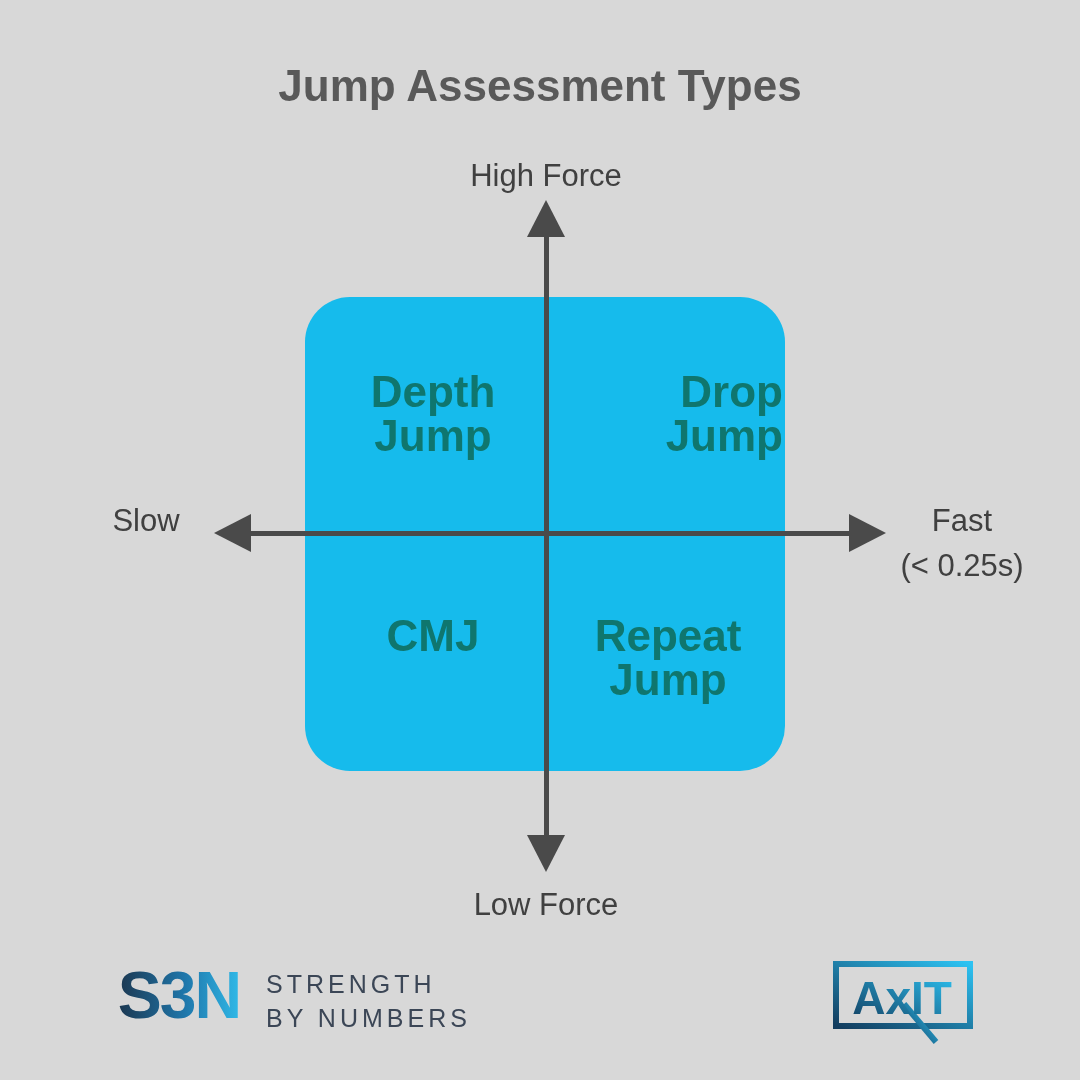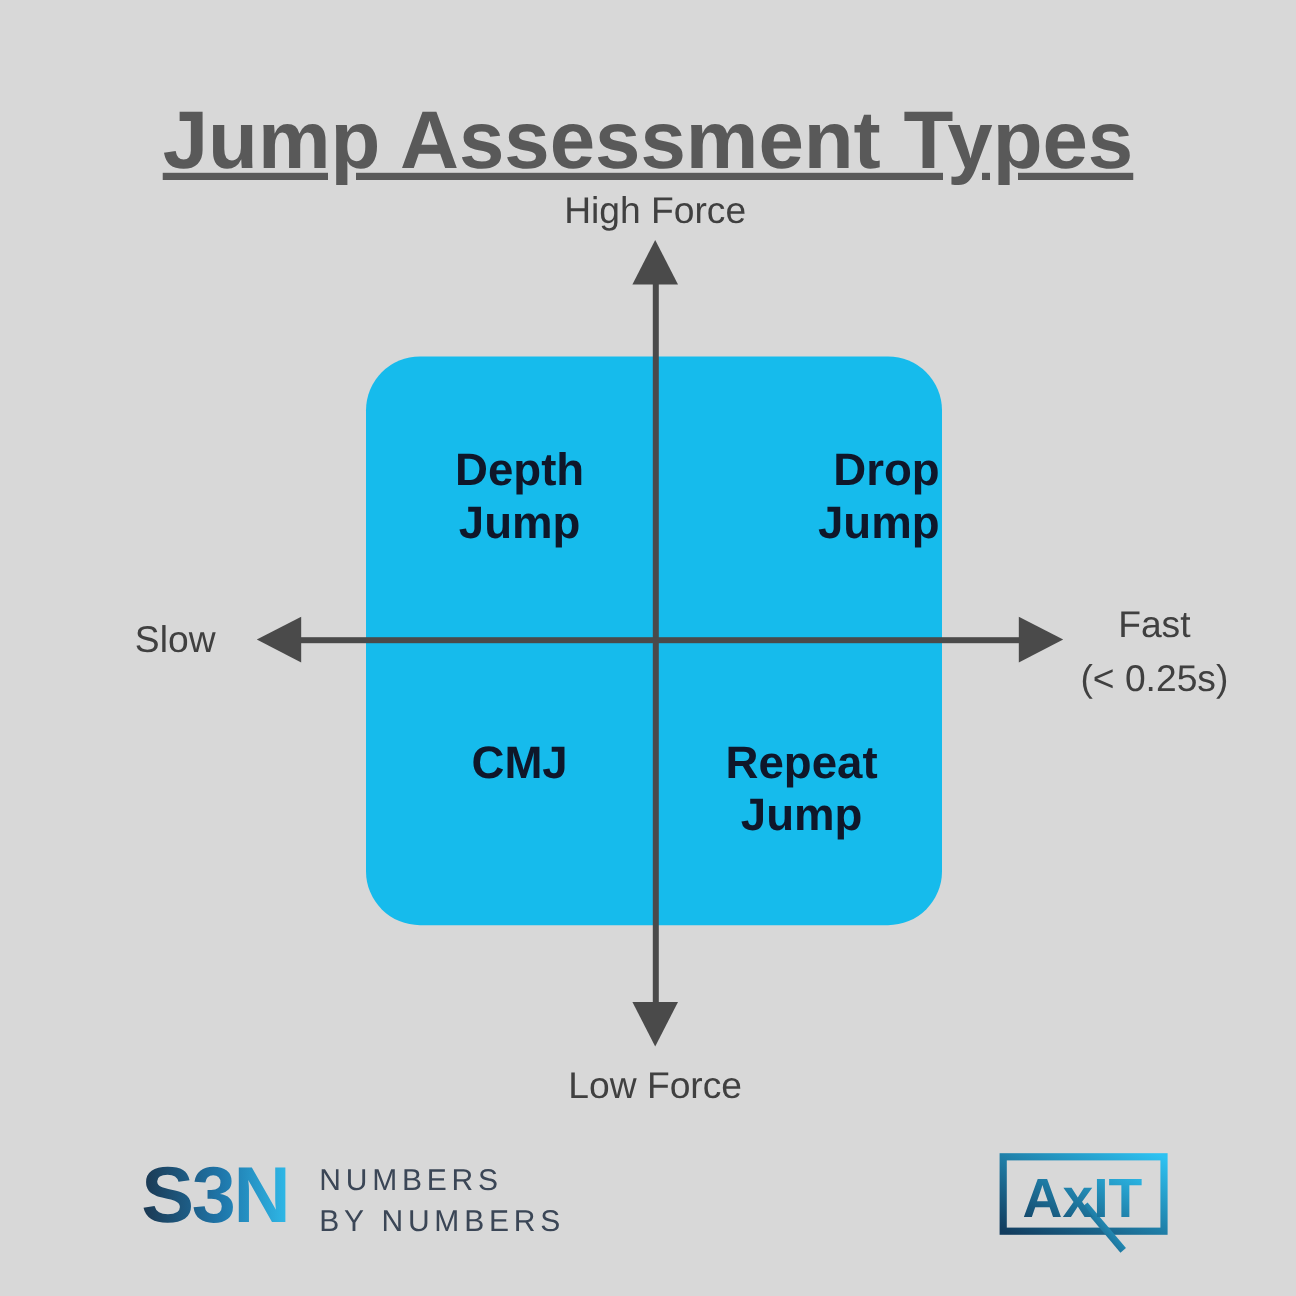--- a/index.html
+++ b/index.html
@@ -13,8 +13,8 @@
   .page-title{
     position:absolute;top:32px;left:0;right:0;
     text-align:center;
-    font-size:68px;font-weight:bold;
-    color:#595959;letter-spacing:0px;text-decoration:underline;
+    font-size:44px;font-weight:bold;
+    color:#595959;letter-spacing:0px;
   }
   
   .quad-box{

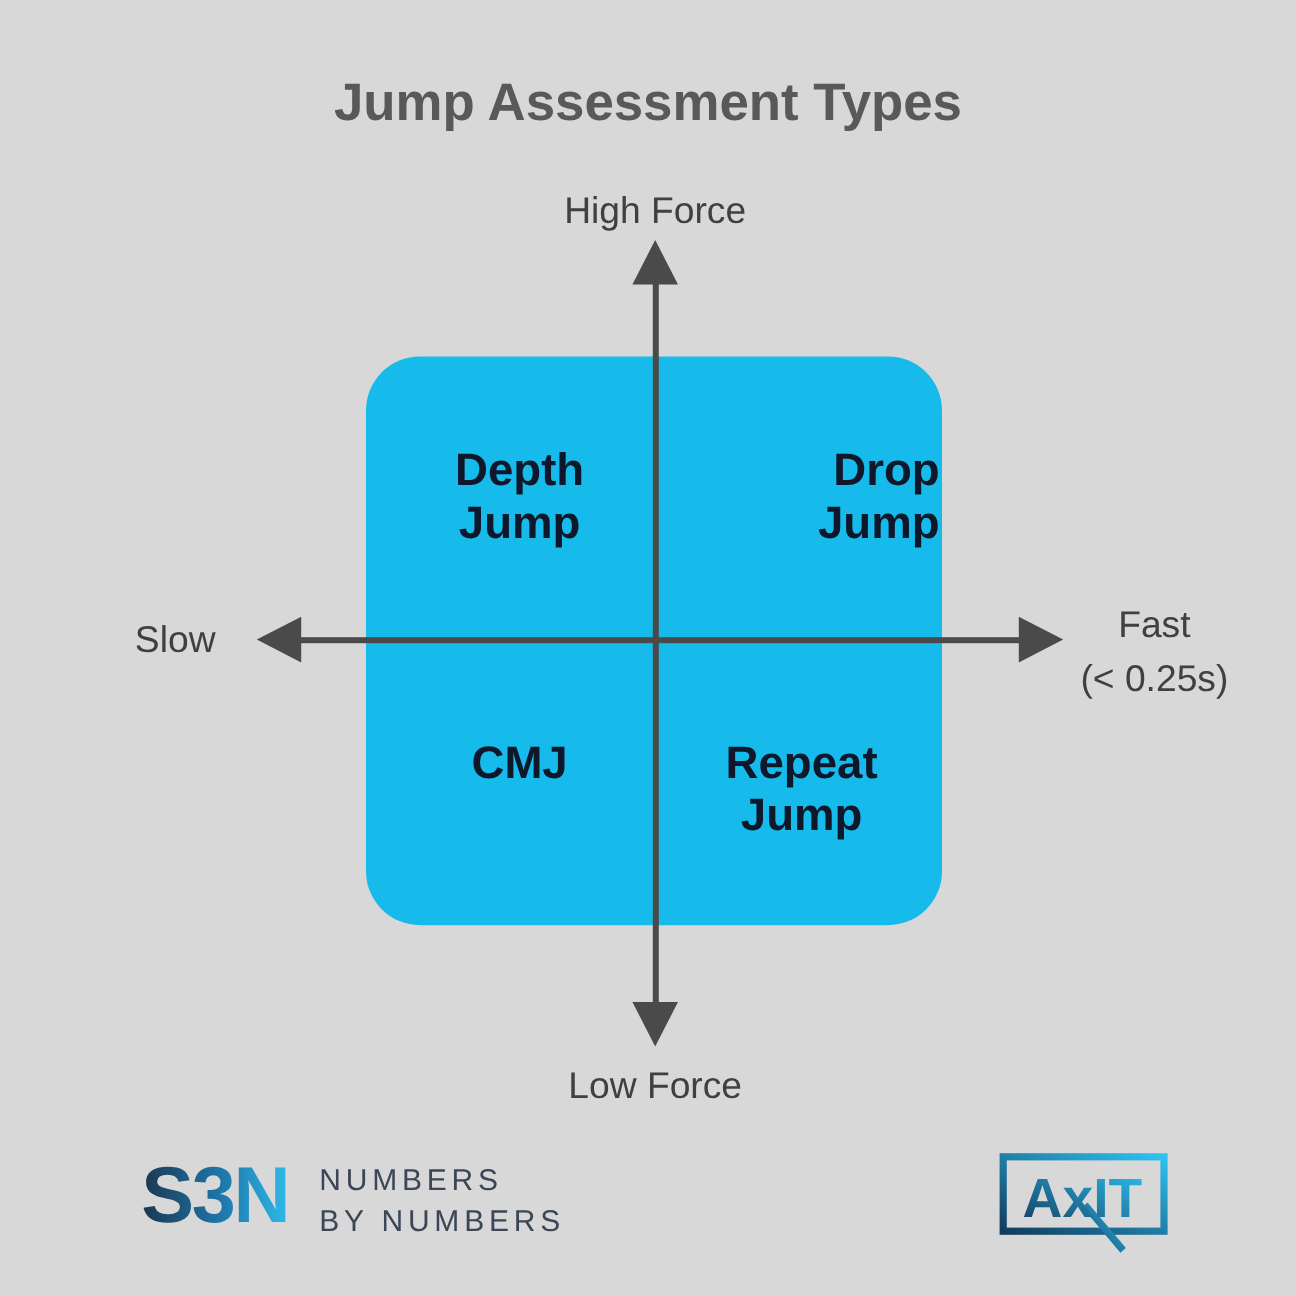--- a/index.html
+++ b/index.html
@@ -44,8 +44,8 @@
   .quad-label{
     position:absolute;width:230px;
     text-align:center;
-    font-size:38px;font-weight:bold;line-height:44px;
-    color:#0f172a;
+    font-size:44px;font-weight:bold;line-height:44px;
+    color:#0f766e;
   }
   .quad-tl{left:318px;top:370px;}
   .quad-tr{left:553px;top:370px;text-align:right;}

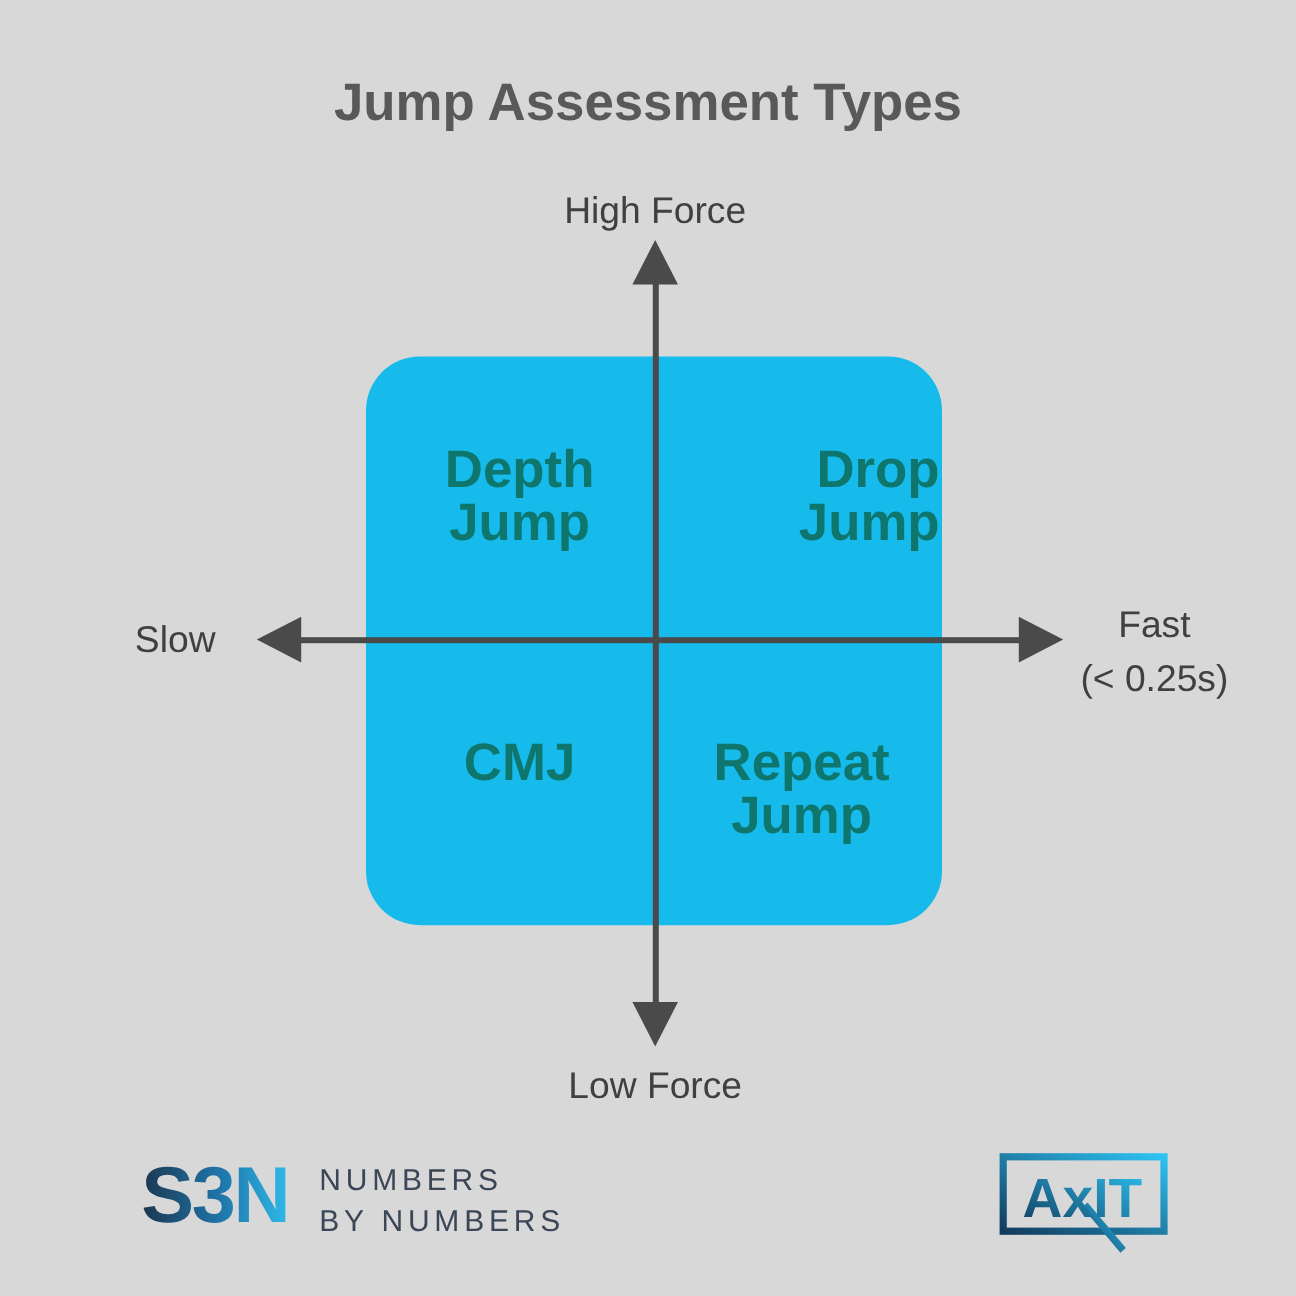--- a/index.html
+++ b/index.html
@@ -37,7 +37,7 @@
   }
   .axis-top{left:396px;top:153px;width:300px;}
   .axis-bottom{left:396px;top:882px;width:300px;}
-  .axis-west{left:36px;top:498px;width:220px;margin-top:12px;}
+  .axis-west{left:36px;top:498px;width:220px;}
   .axis-east{left:852px;top:498px;width:220px;}
   .axis-label span{display:block;}
   

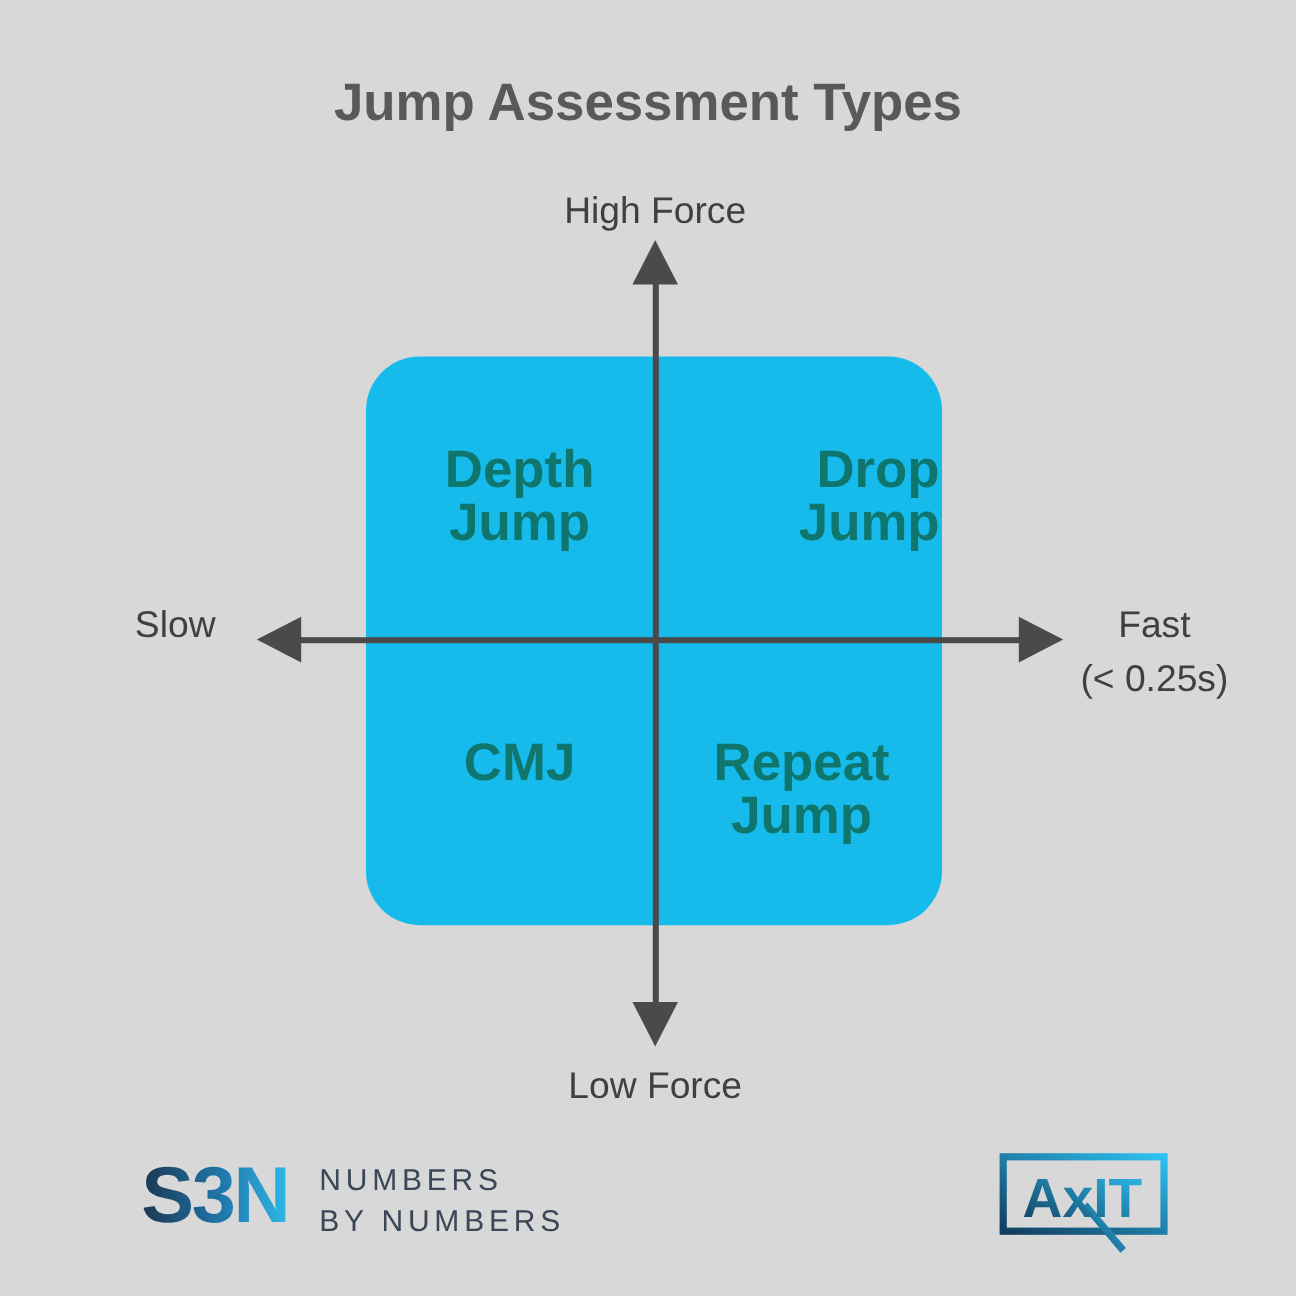--- a/index.html
+++ b/index.html
@@ -117,7 +117,7 @@
   </svg>
 
   <div class="sbn-wordmark">
-    <span>NUMBERS</span>
+    <span>STRENGTH</span>
     <span>BY NUMBERS</span>
   </div>
 

